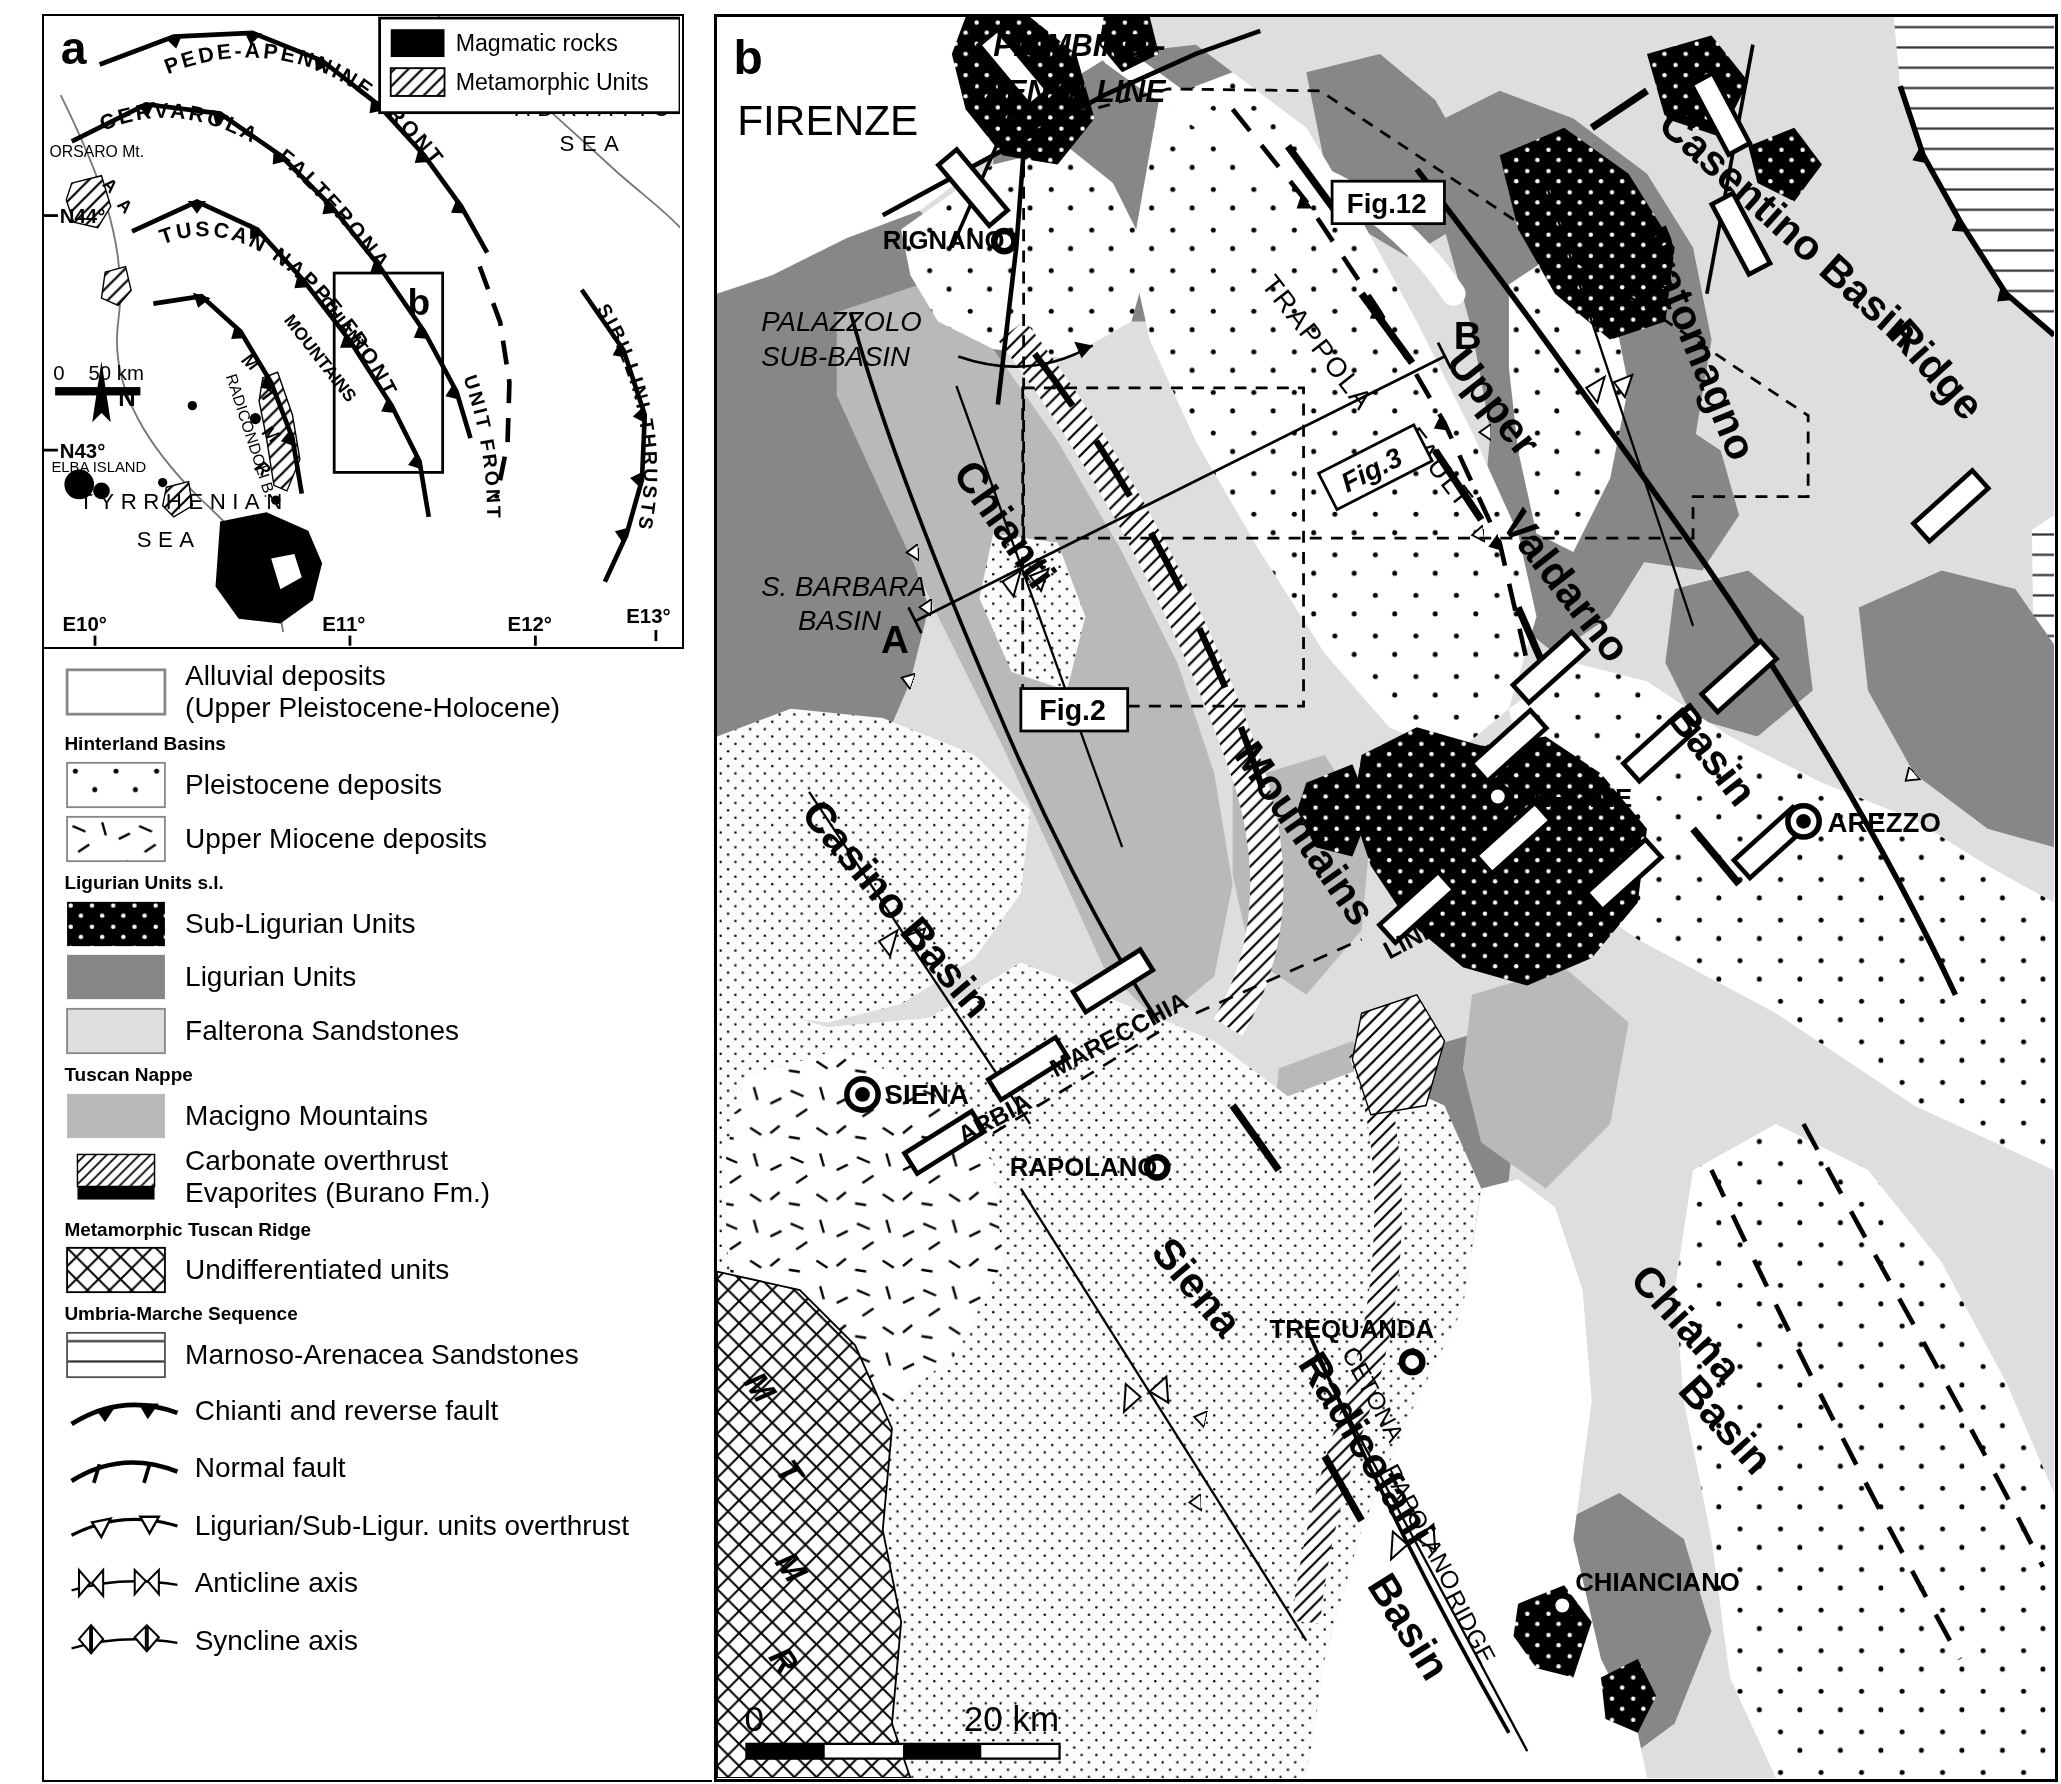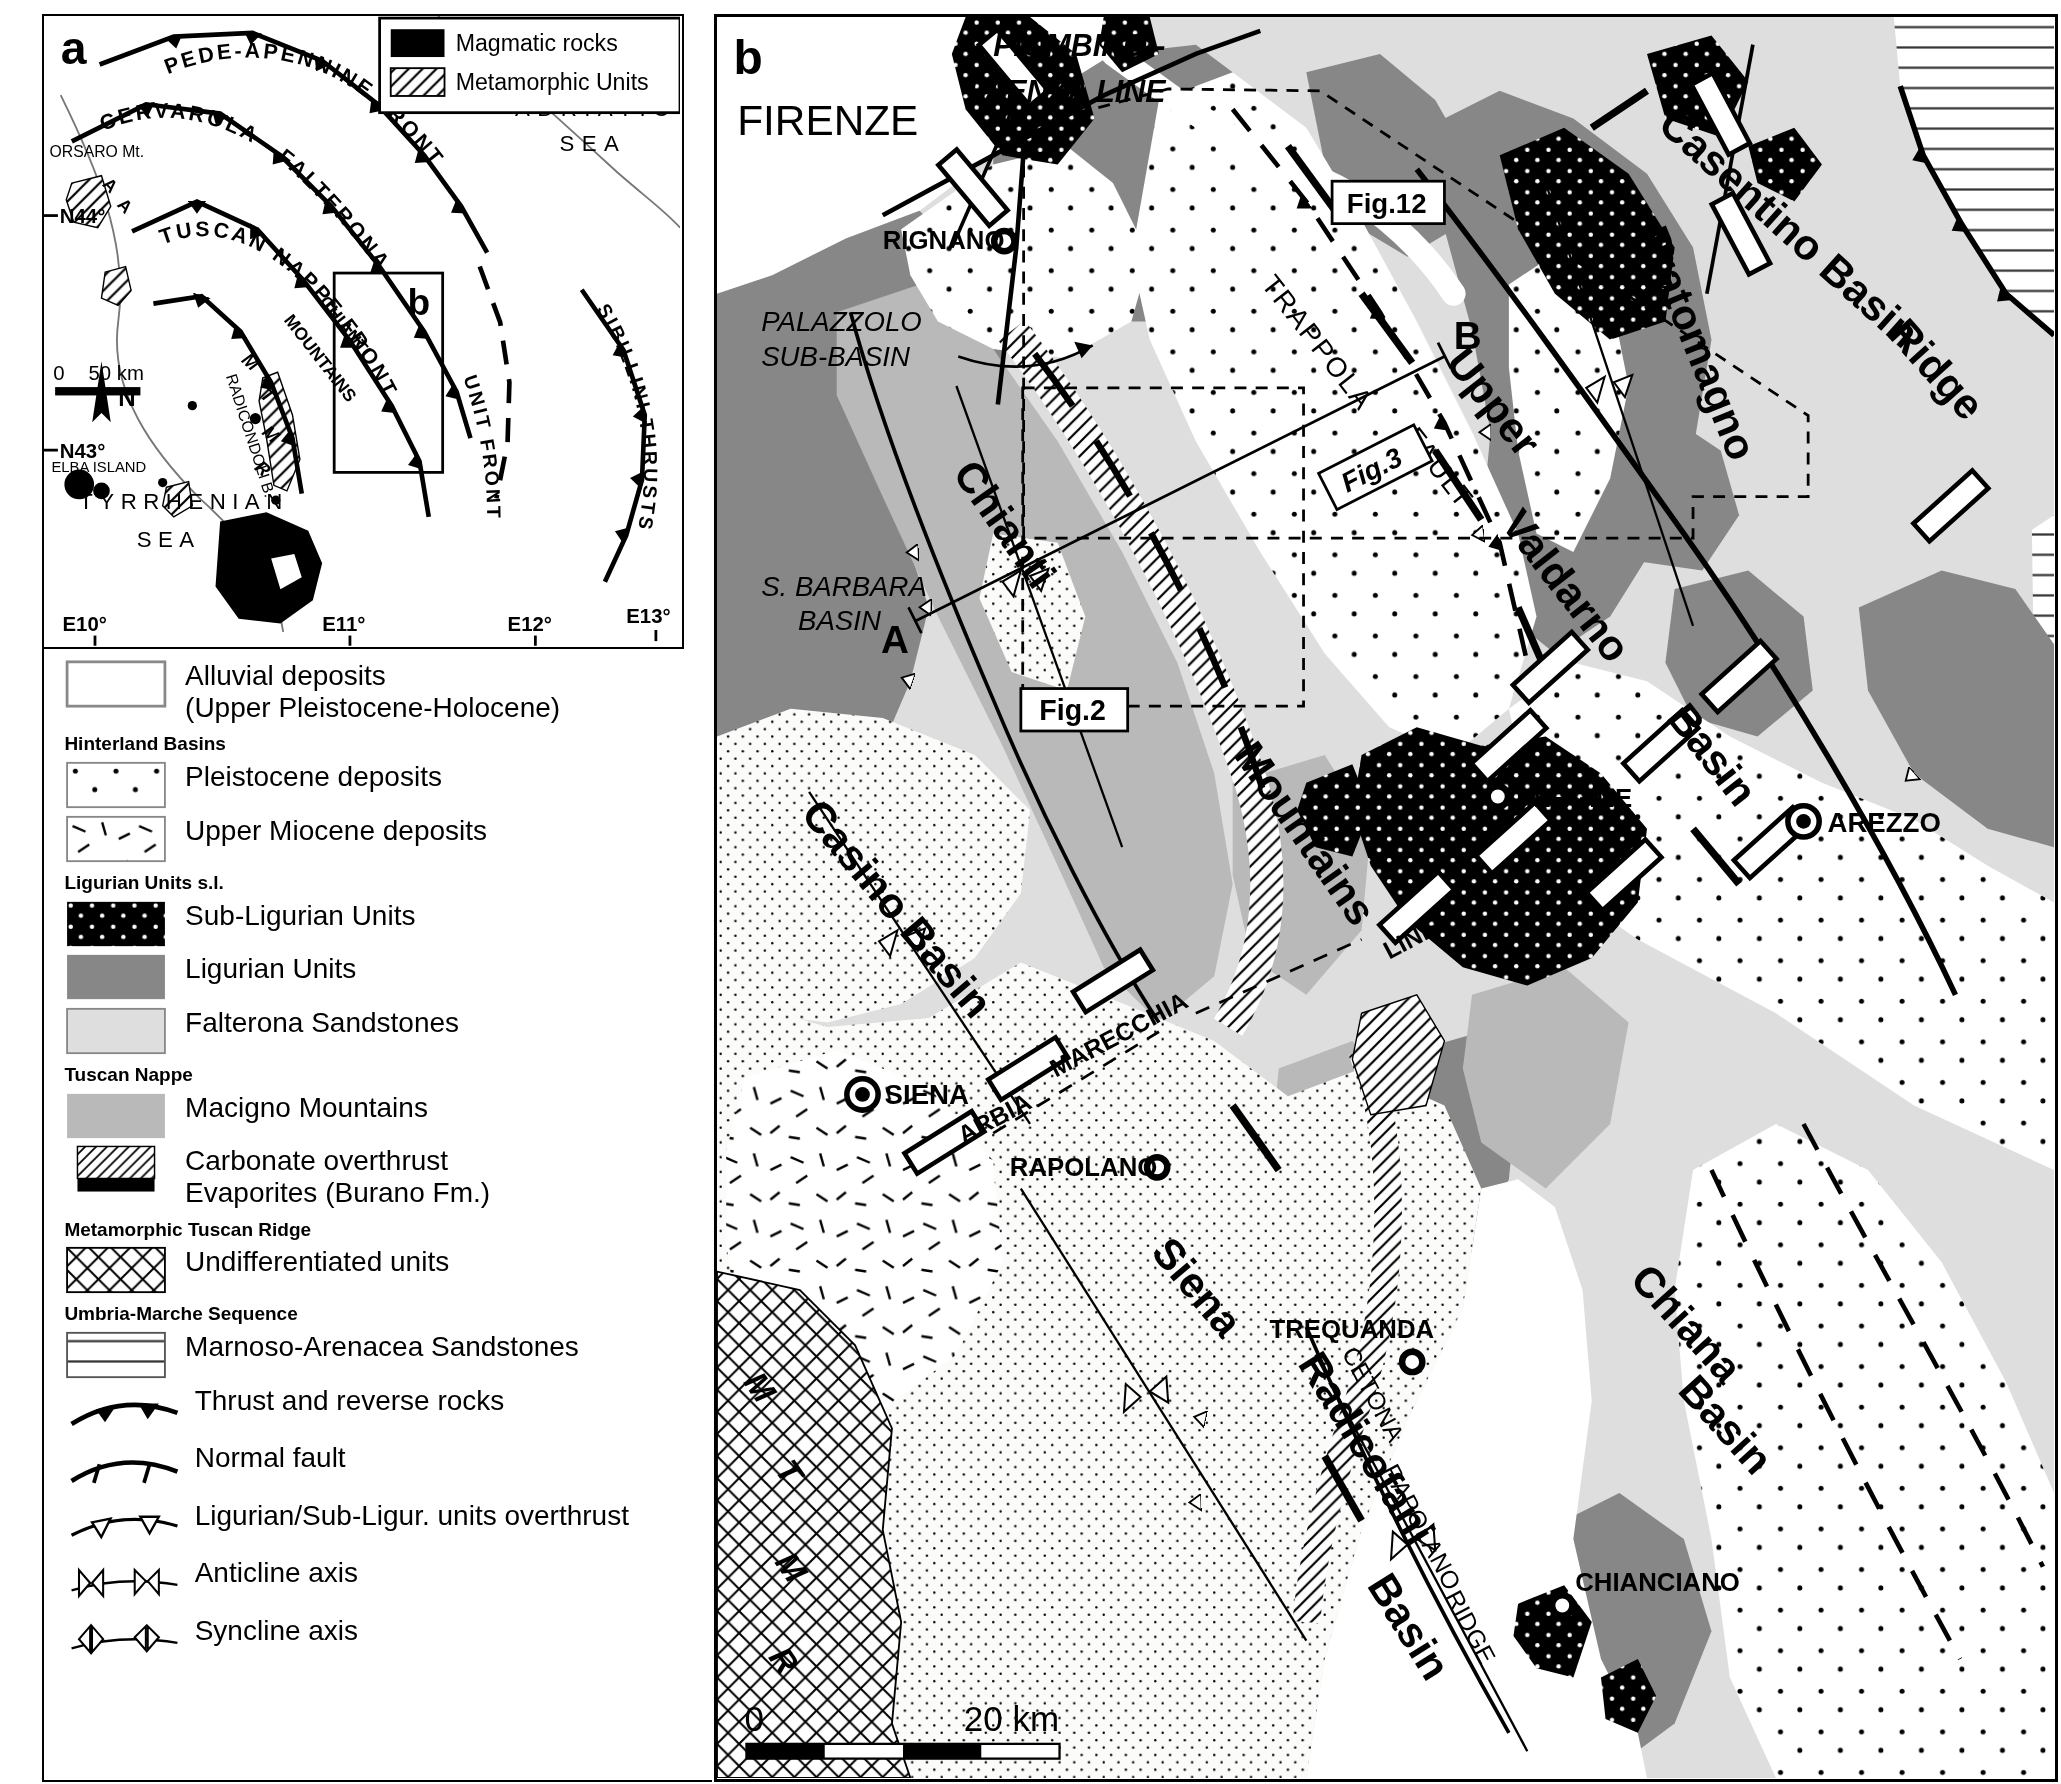--- a/index.html
+++ b/index.html
@@ -10,7 +10,7 @@
   #panel-b{left:714px;top:14px;width:1344px;height:1768px;border:3.7px solid #000;box-sizing:border-box;}
   svg{display:block;}
   .lg-head{font-size:19px;font-weight:bold;margin:9.3px 0 1.9px 0;}
-  .lg-row{display:flex;align-items:flex-start;margin:5.6px 0;}
+  .lg-row{display:flex;align-items:center;margin:5.6px 0;}
   .lg-sw{width:104px;height:48px;flex:0 0 104px;margin-right:16.7px;}
   .lg-sym{width:121px;height:52px;flex:0 0 121px;margin-right:9.3px;}
   .lg-label{font-size:28px;line-height:32px;}

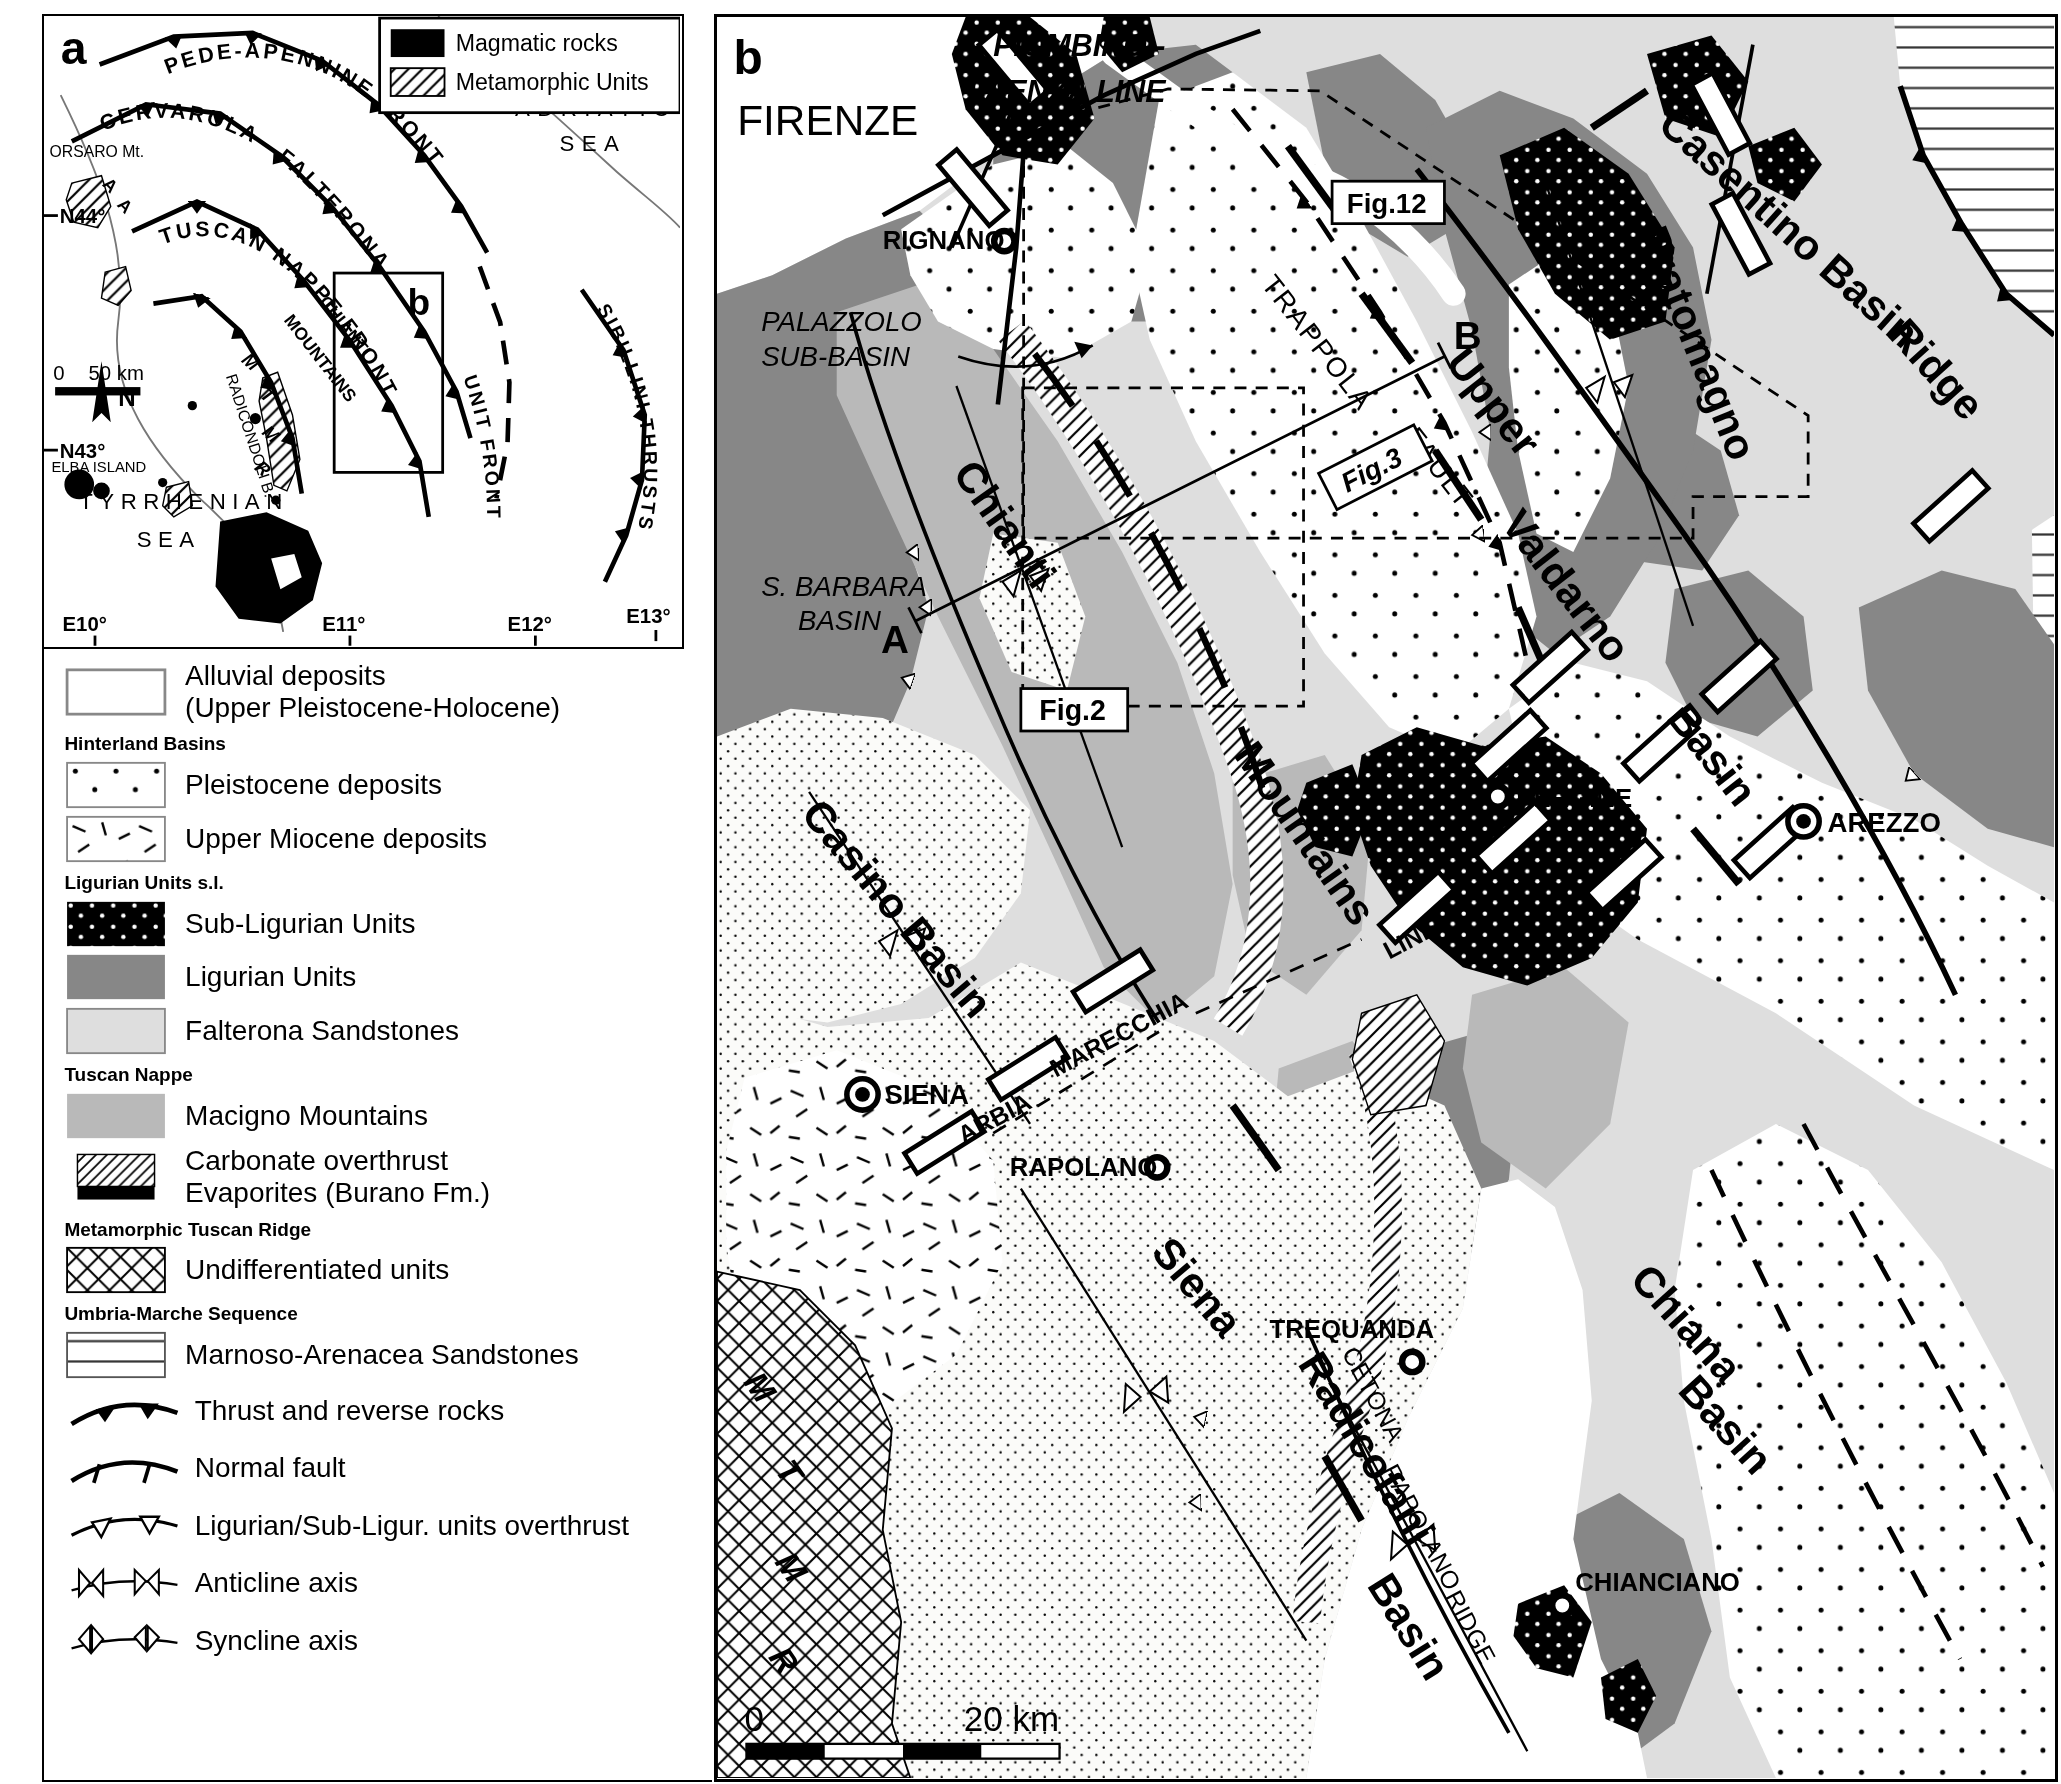--- a/index.html
+++ b/index.html
@@ -249,7 +249,7 @@
         <polygon points="34,26 56,22 44,40" fill="#000"></polygon>
         <polygon points="80,20 102,20 90,37" fill="#000"></polygon>
       </svg>
-    <div class="lg-label">Thrust and reverse rocks</div>
+    <div class="lg-label">Chianti and reverse fault</div>
   </div>
   <div class="lg-row">
     <svg class="lg-sym" viewBox="0 0 130 56">

